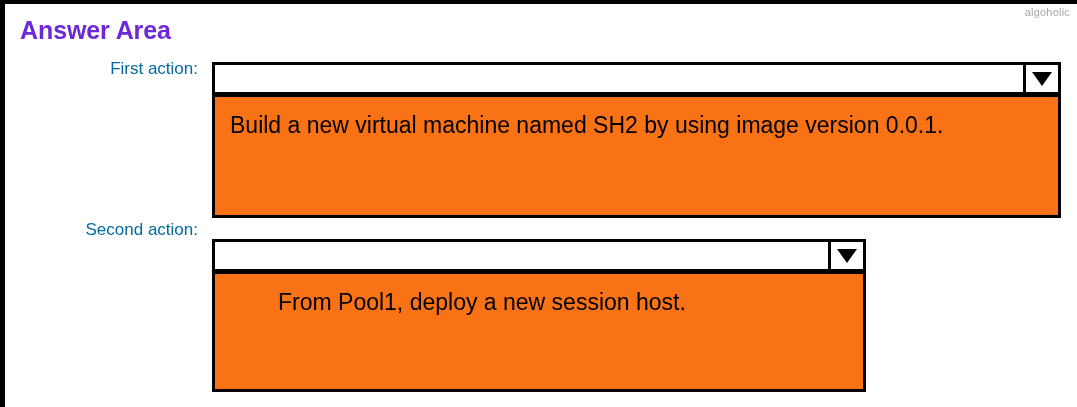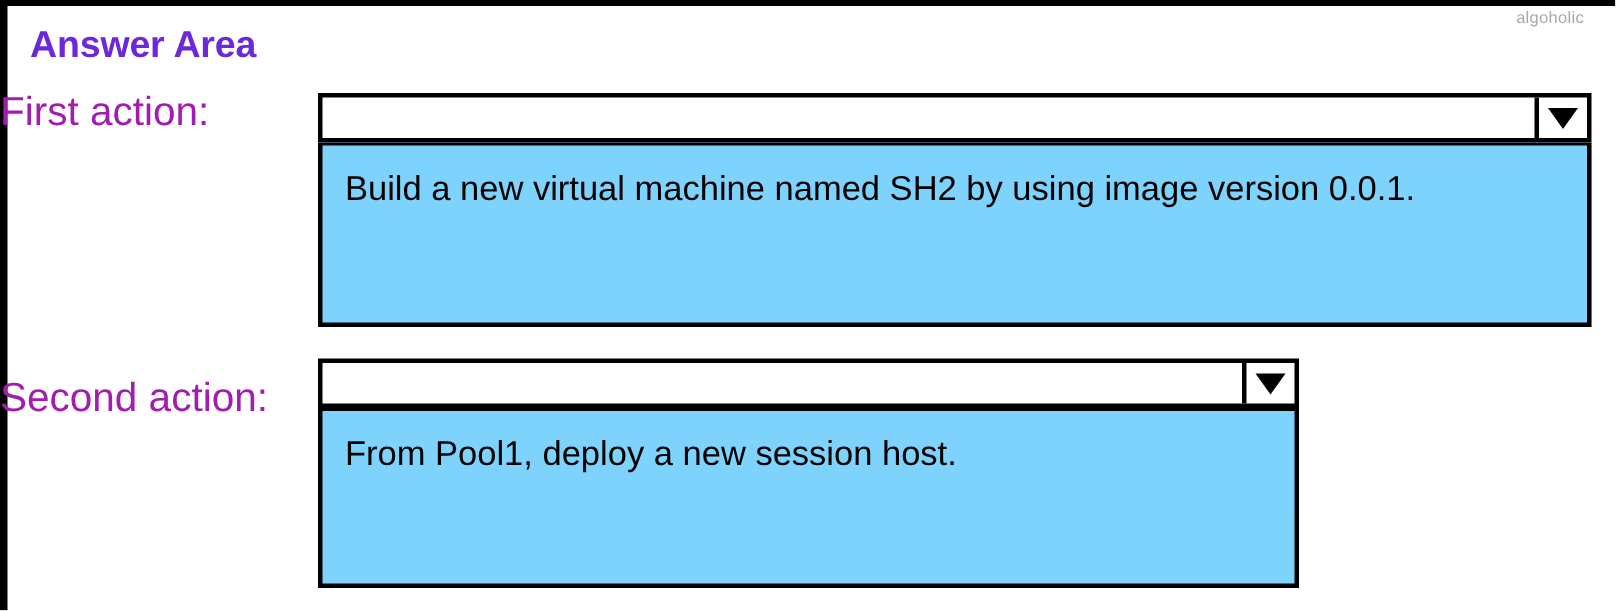--- a/index.html
+++ b/index.html
@@ -37,7 +37,7 @@
   }
   #watermark {
     position: absolute;
-    right: 21px;
+    right: 7px;
     top: 6px;
     font-size: 11px;
     color: #a8a8a8;

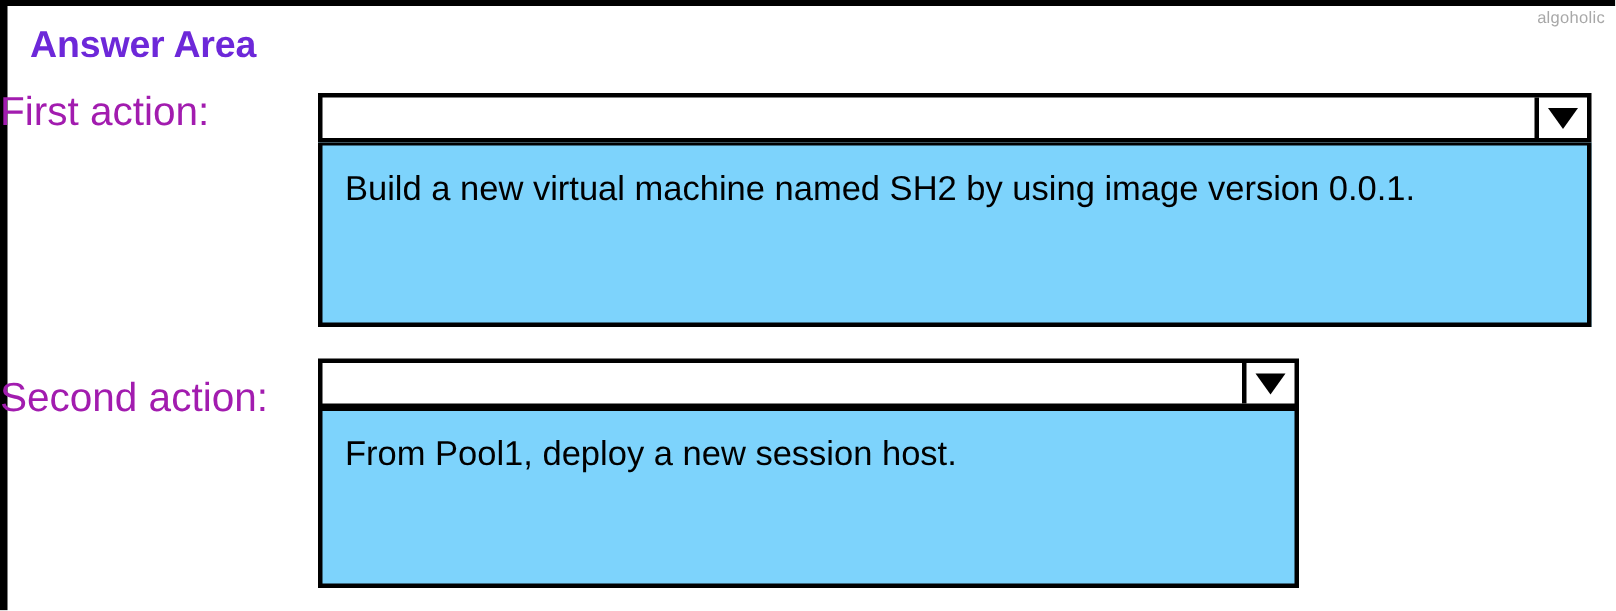--- a/index.html
+++ b/index.html
@@ -55,9 +55,9 @@
   }
   .row-label {
     position: absolute;
-    font-size: 27px;
-    color: #a21caf;
-    text-align: left;
+    font-size: 17px;
+    color: #0369a1;
+    text-align: right;
     white-space: nowrap;
   }
   #label-first {

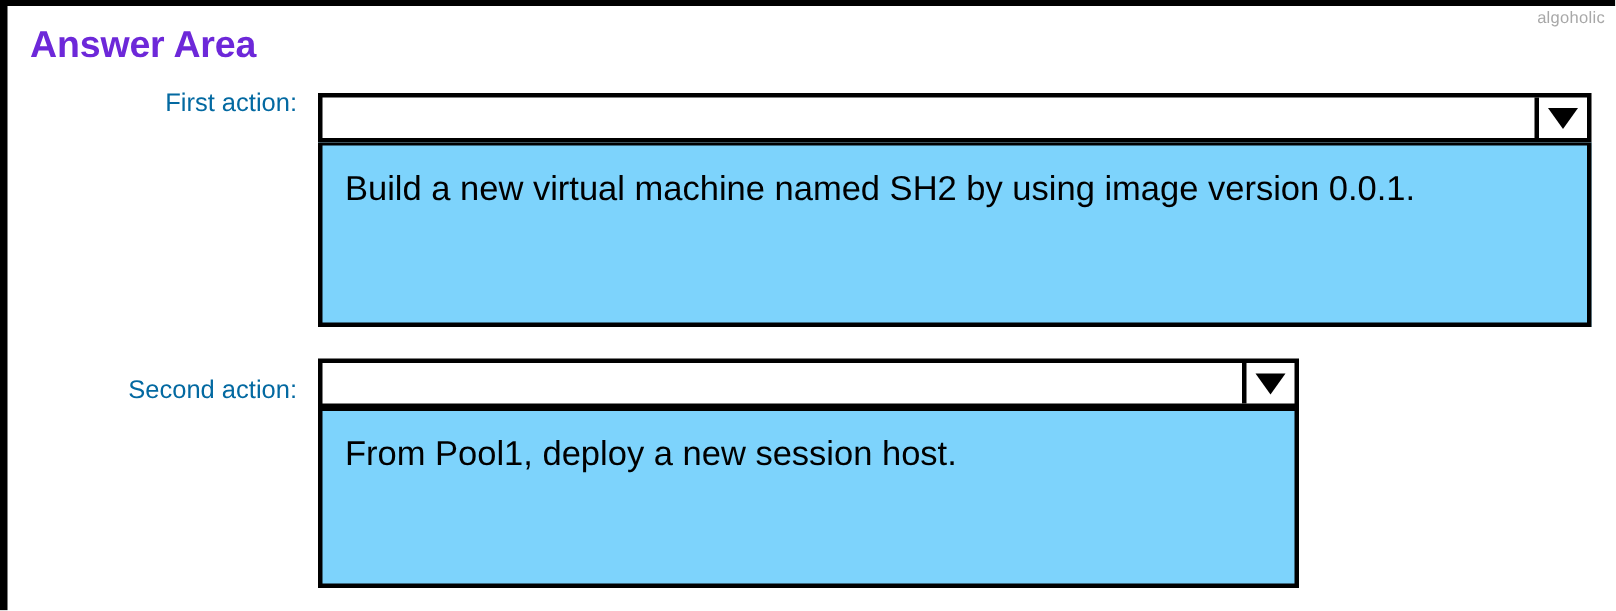--- a/index.html
+++ b/index.html
@@ -110,7 +110,7 @@
     box-sizing: border-box;
     border: 3px solid #000000;
     border-top: 2px solid #000000;
-    background: #7dd3fc;
+    background: #f97316;
     padding: 11px 0 0 0;
   }
   .option-item {

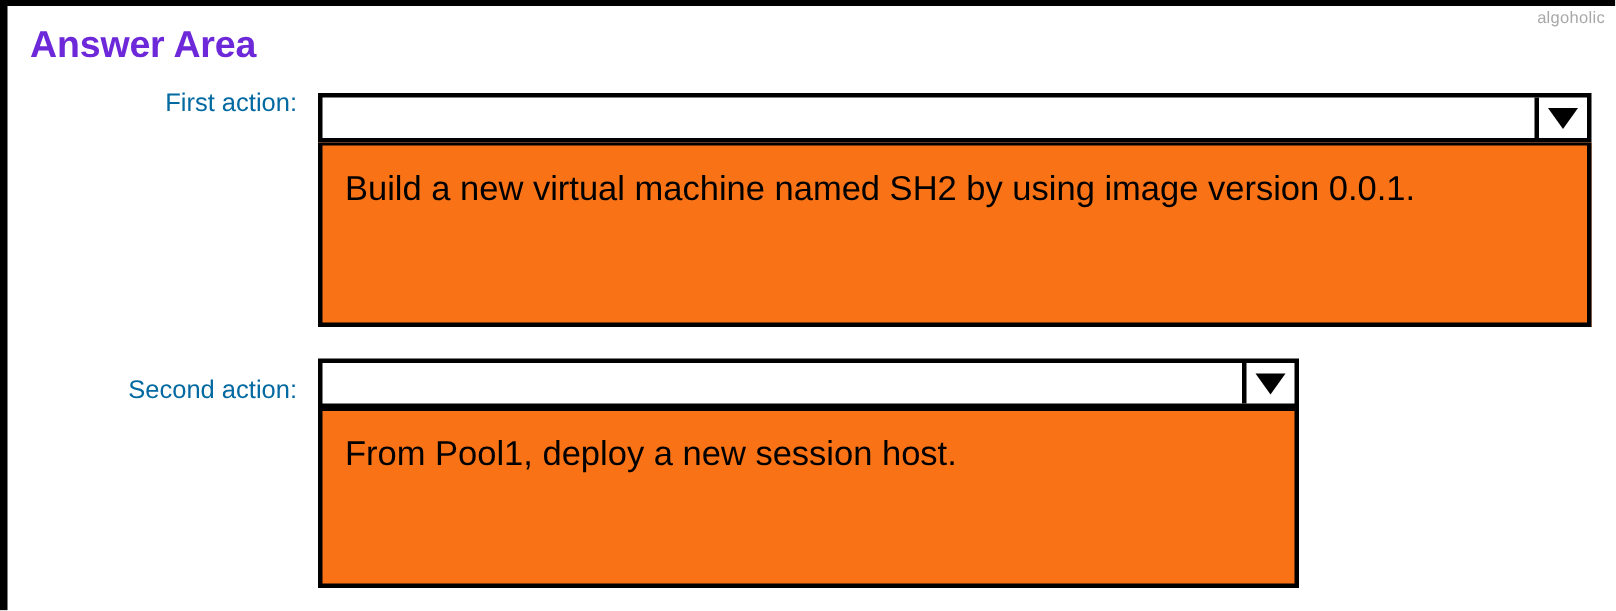--- a/index.html
+++ b/index.html
@@ -67,7 +67,7 @@
   }
   #label-second {
     left: 0px;
-    top: 250px;
+    top: 220px;
     width: 198px;
   }
   

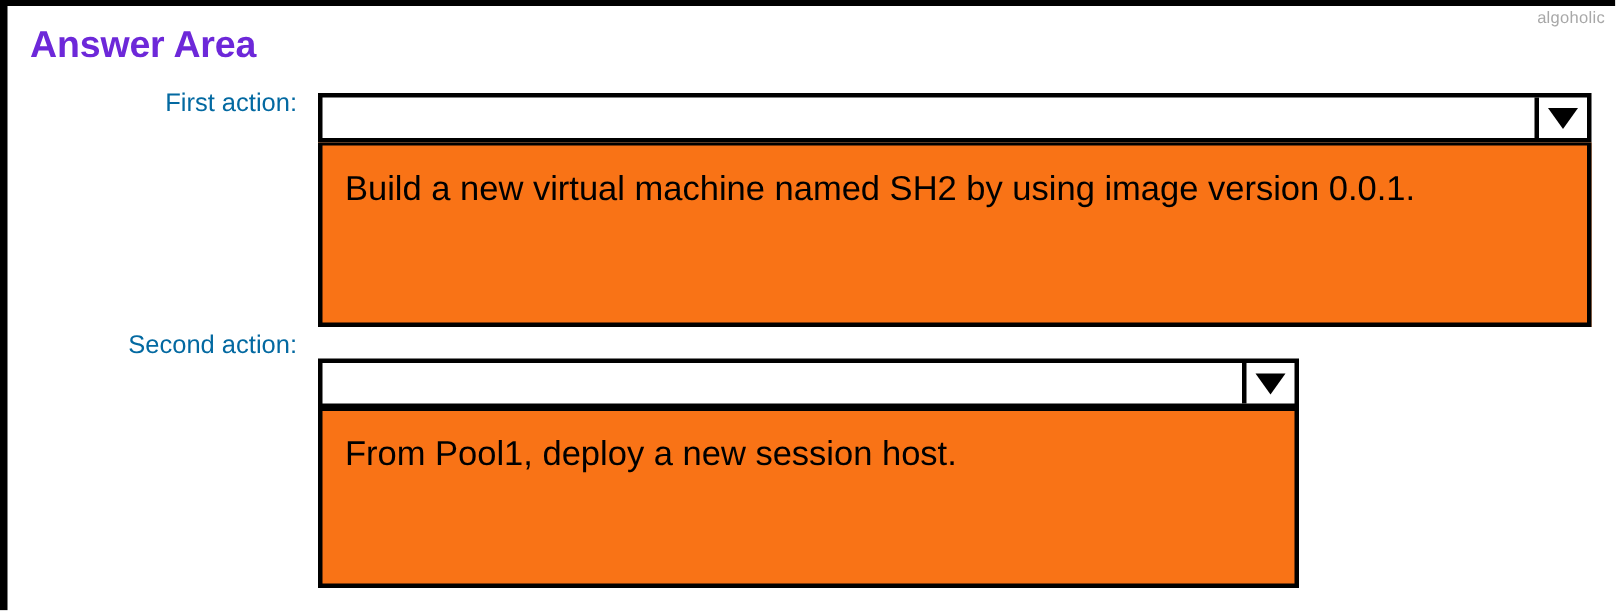--- a/index.html
+++ b/index.html
@@ -123,7 +123,7 @@
   #combo-first { left: 212px; top: 62px; width: 849px; height: 33px; }
   #options-first { left: 212px; top: 95px; width: 849px; height: 123px; }
   #combo-second { left: 212px; top: 239px; width: 654px; height: 33px; }
-  #options-second { left: 212px; top: 272px; width: 654px; height: 120px; }
+  #options-second { left: 212px; top: 272px; width: 654px; height: 120px; padding-left: 48px; }
 </style>
 </head>
 <body>

